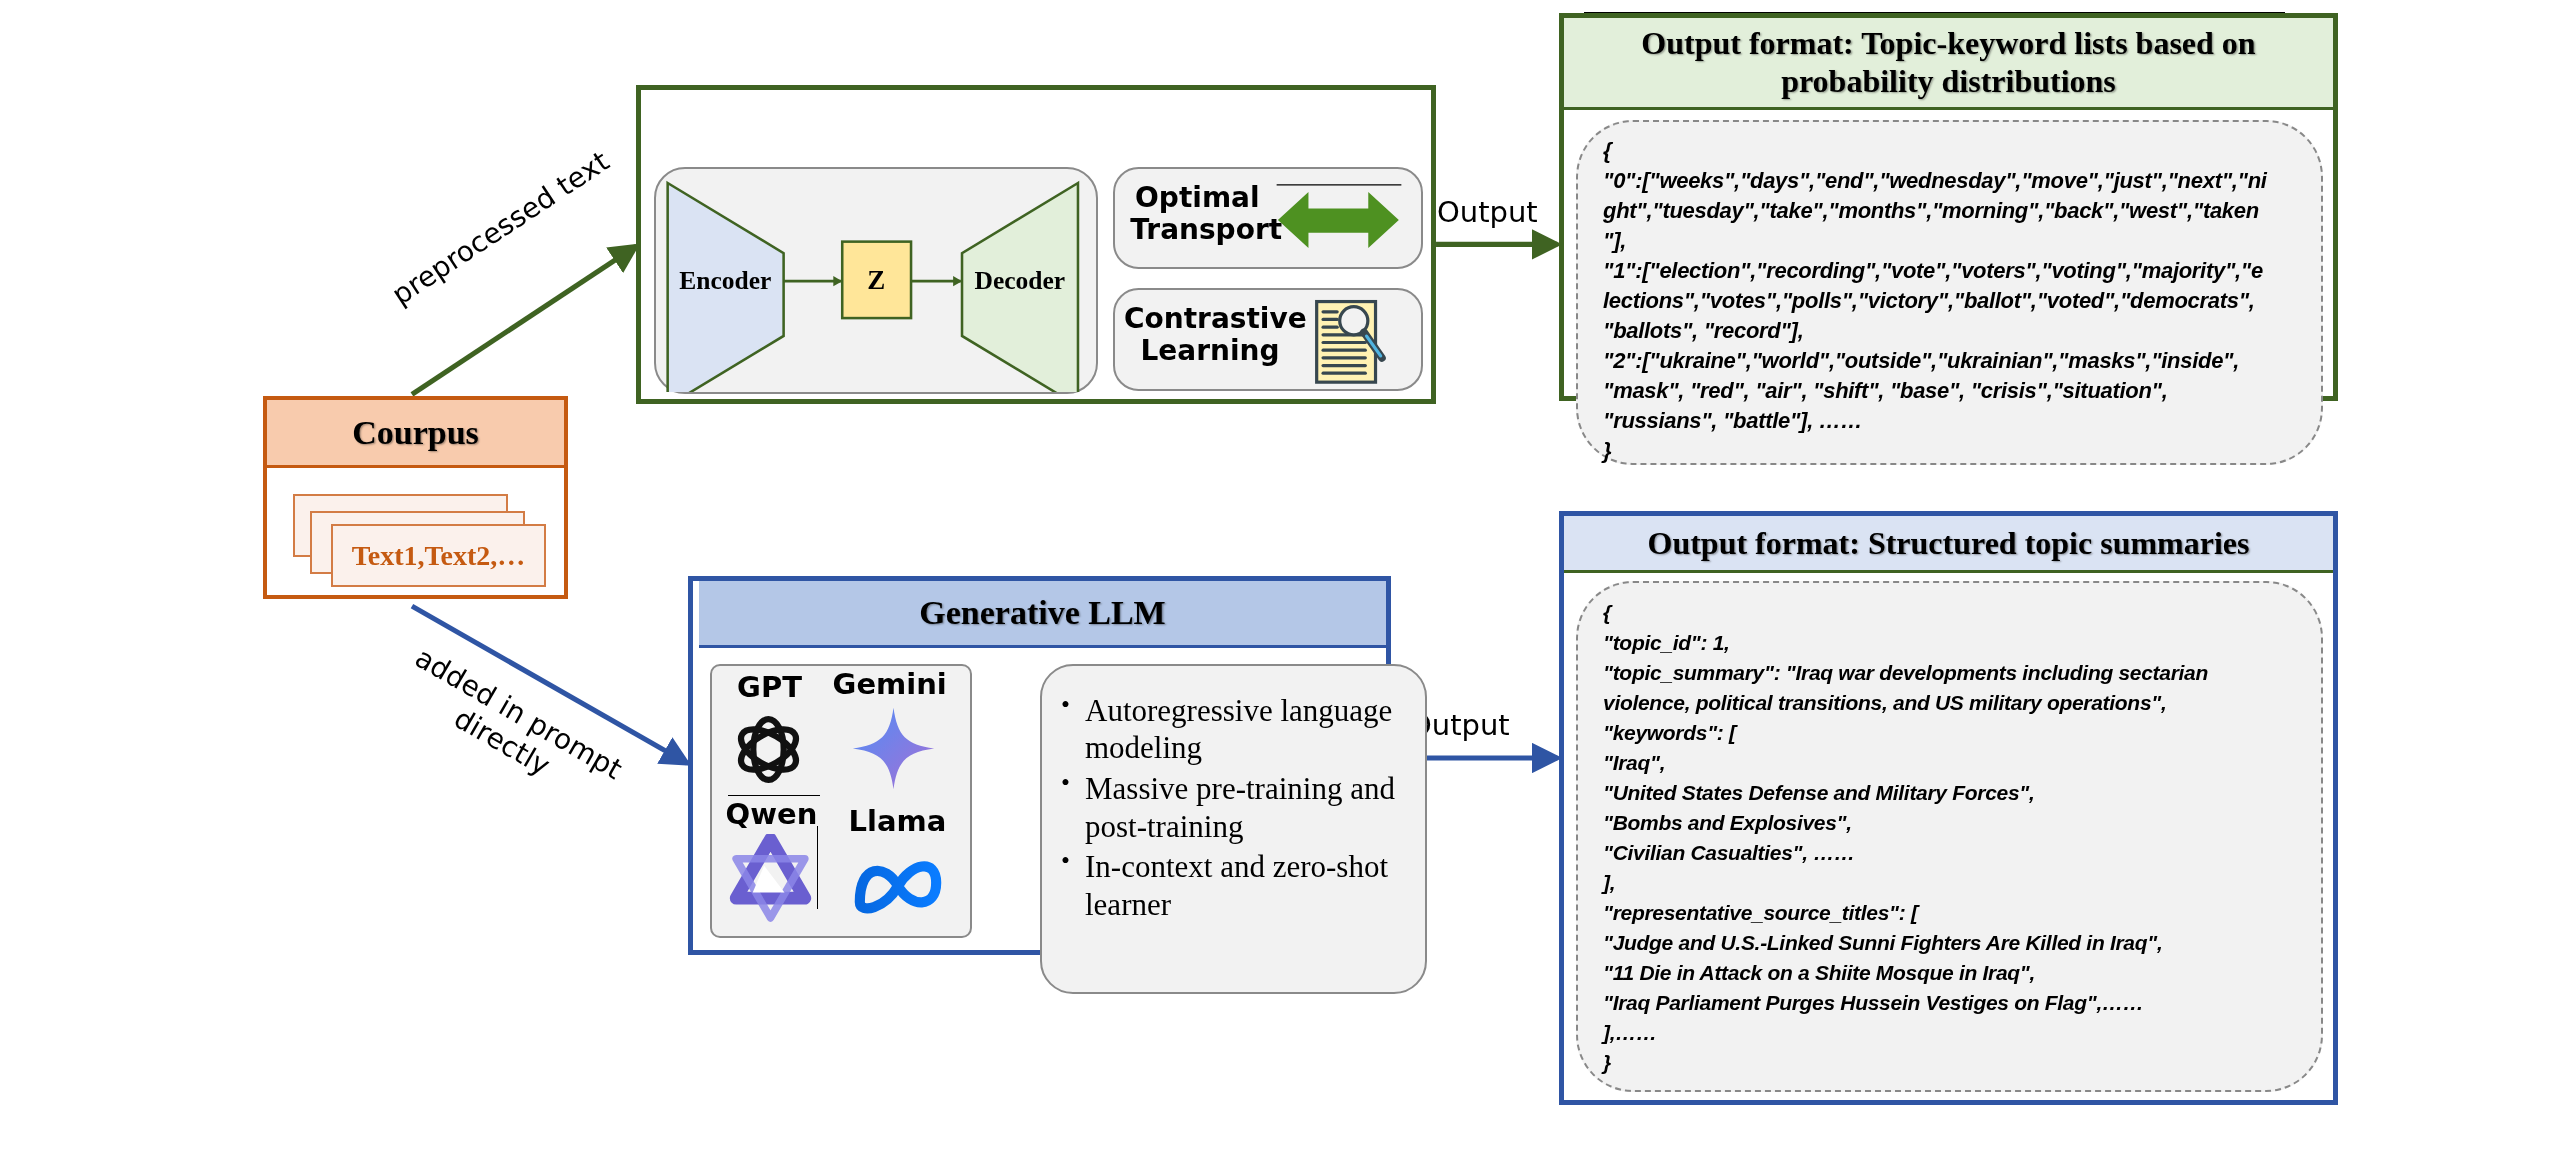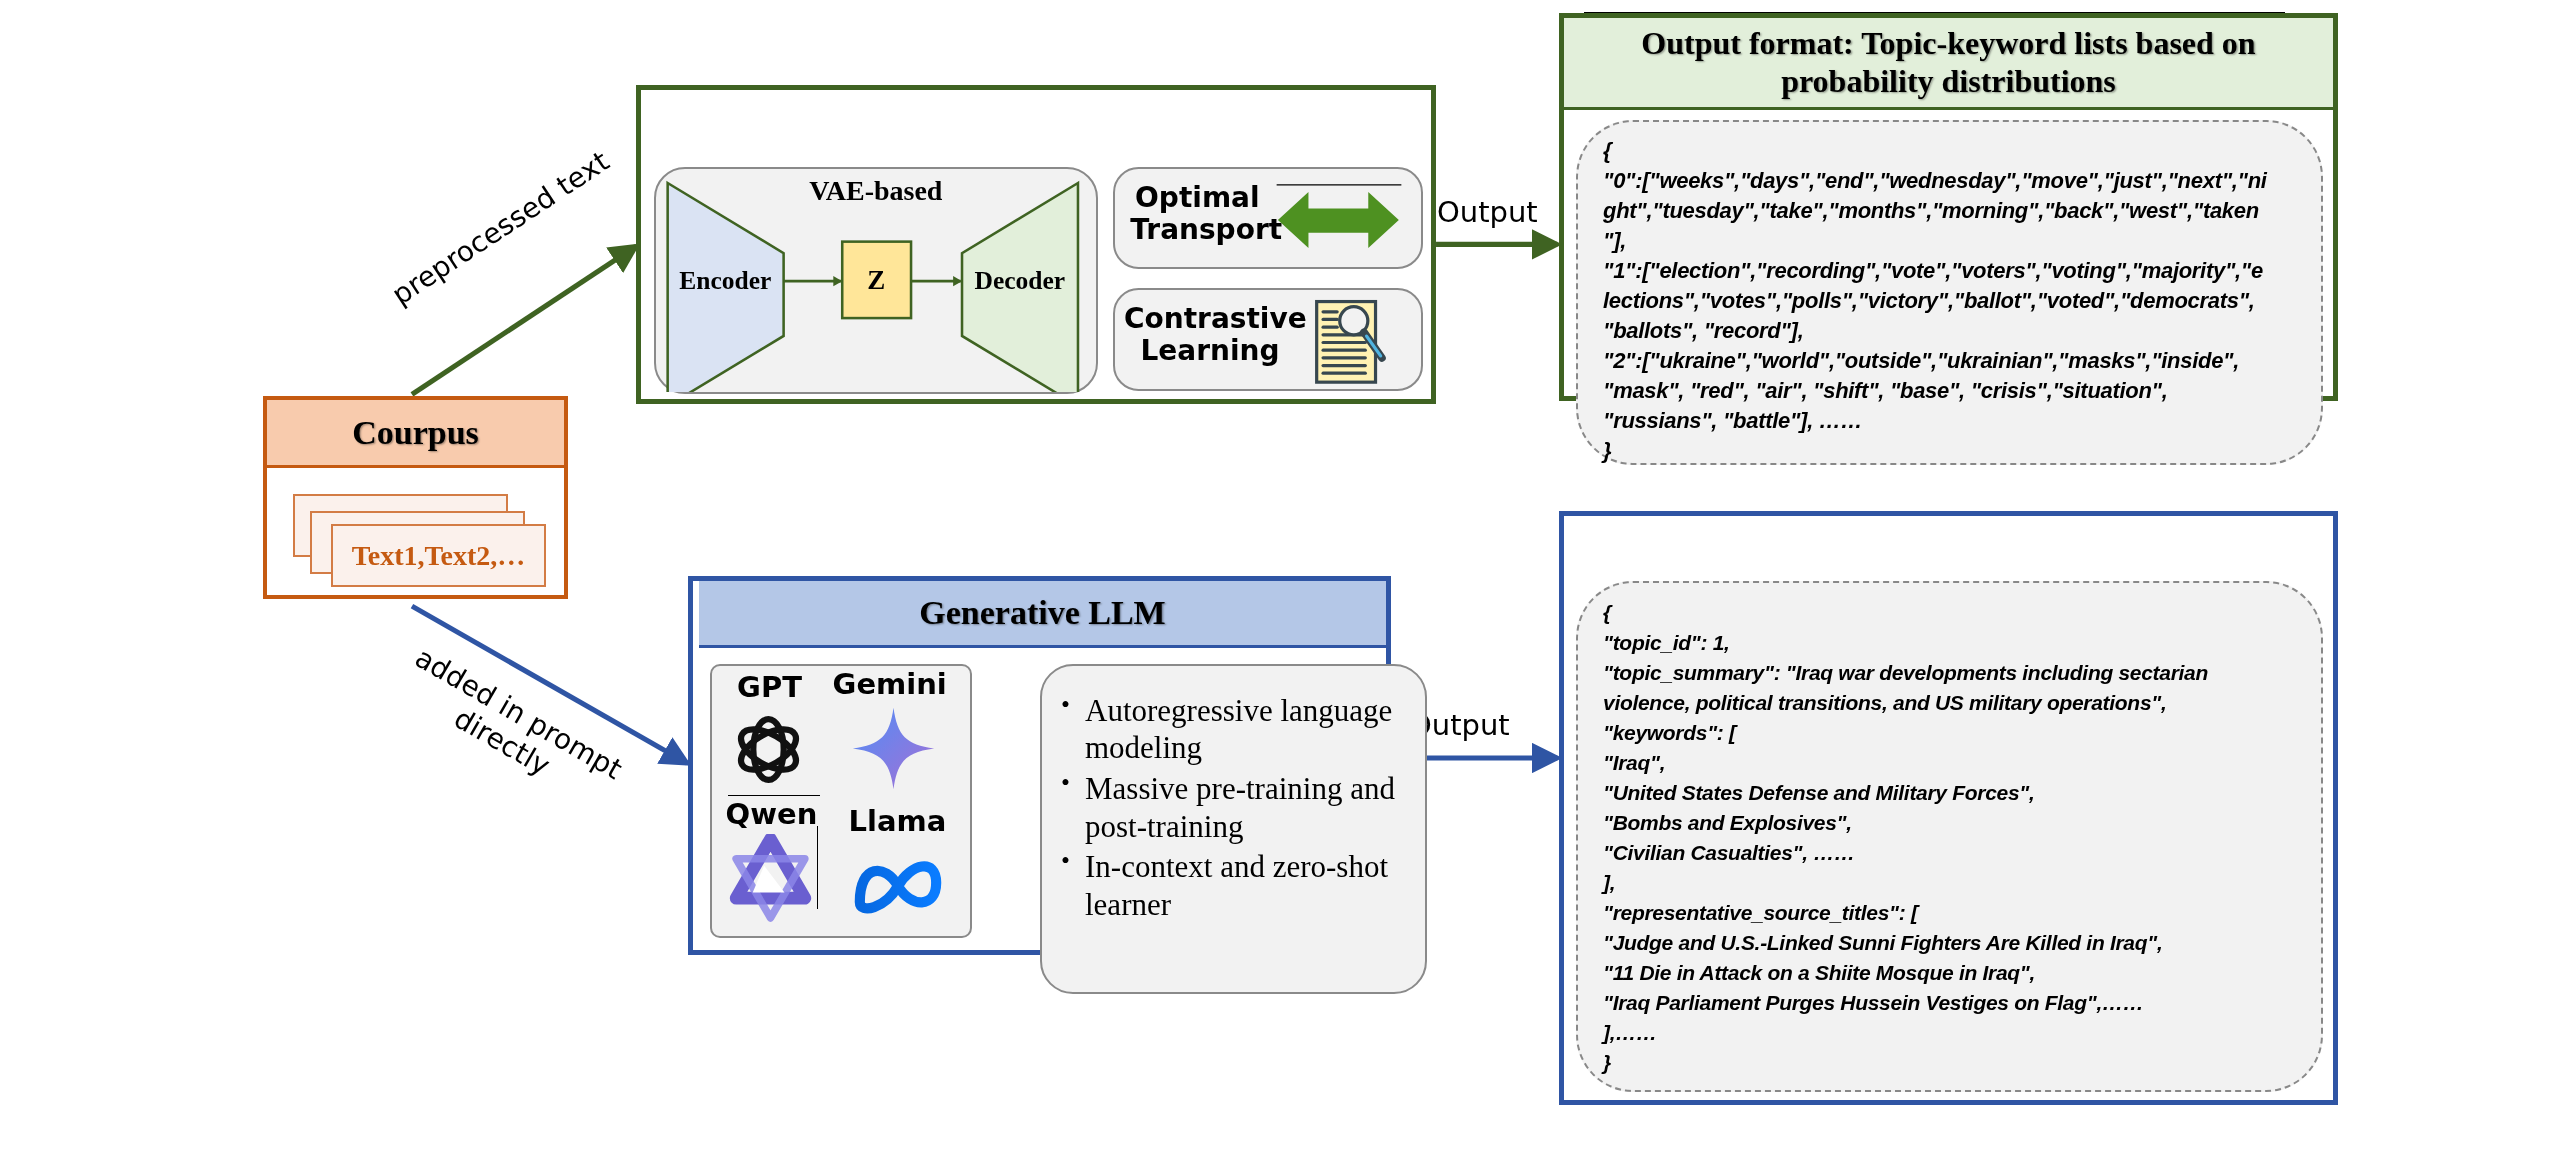--- a/index.html
+++ b/index.html
@@ -92,7 +92,6 @@
 <div id="ntm" class="abs">
 
   <div id="vae" class="panel">
-    <div class="title">VAE-based</div>
     <svg class="abs" style="left:0;top:0;" width="440" height="223" viewBox="0 0 690 350">
       <polygon points="18,52 200,162 200,292 18,402" fill="#dae3f3" stroke="#3f6322" stroke-width="4" transform="translate(0,-30)"></polygon>
       <polygon points="662,52 480,162 480,292 662,402" fill="#e2efda" stroke="#3f6322" stroke-width="4" transform="translate(0,-30)"></polygon>

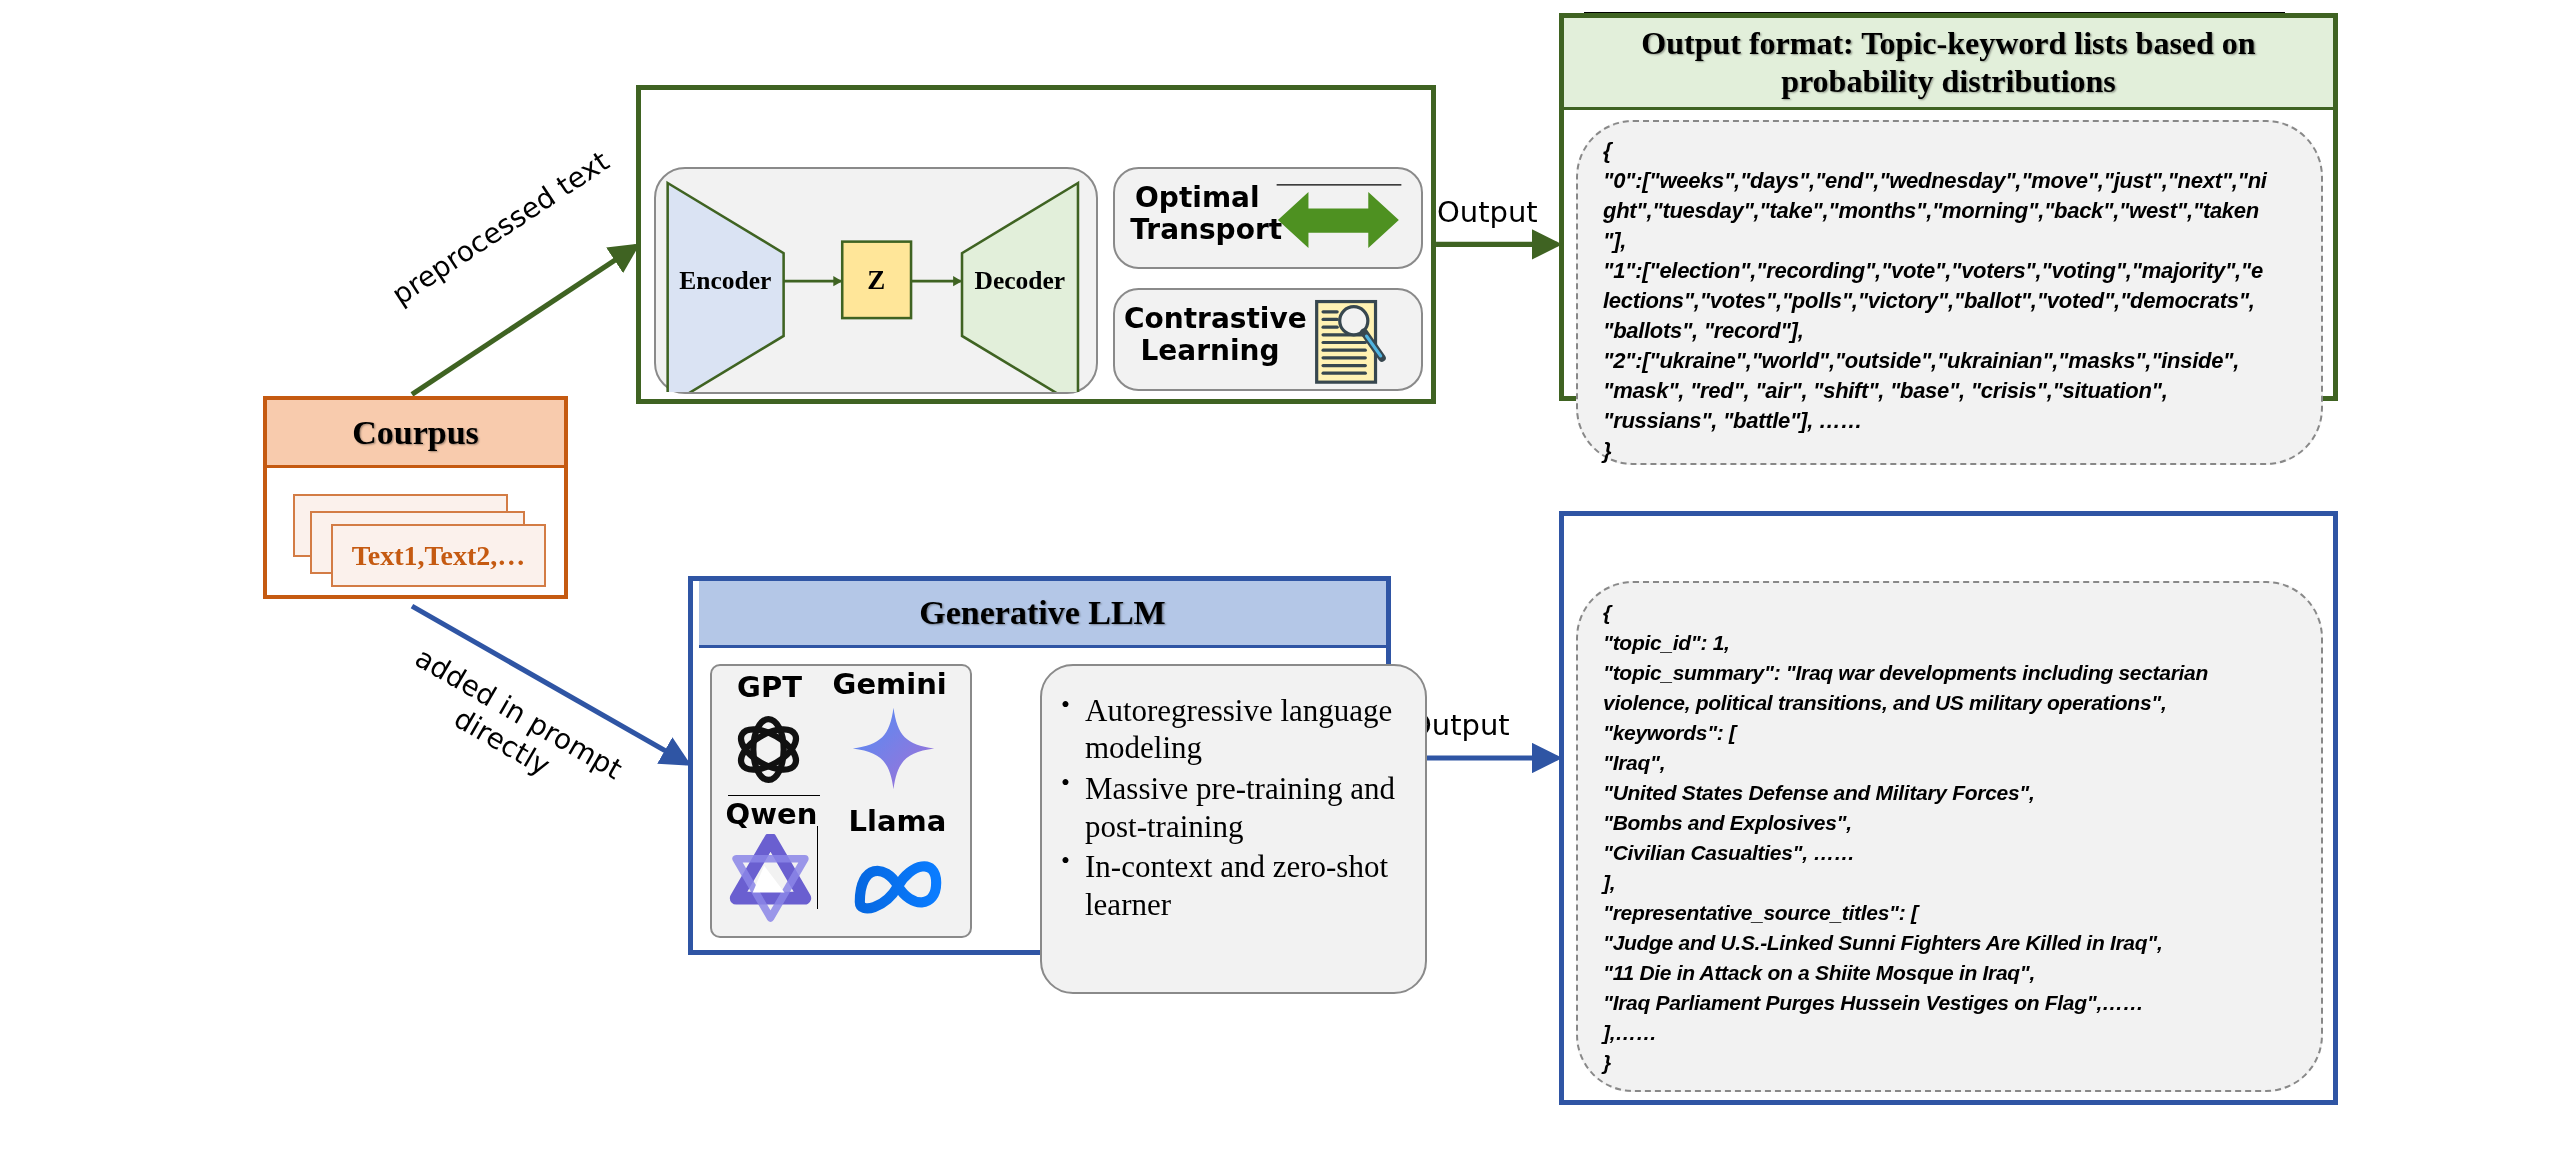--- a/index.html
+++ b/index.html
@@ -217,6 +217,7 @@
 </div>
 
 <div id="out2" class="outbox">
+  <div class="hdr">Output format: Structured topic summaries</div>
   <div id="code2" class="codebox">
     <div class="code-line"> {</div>
     <div class="code-line">"topic_id": 1,</div>

